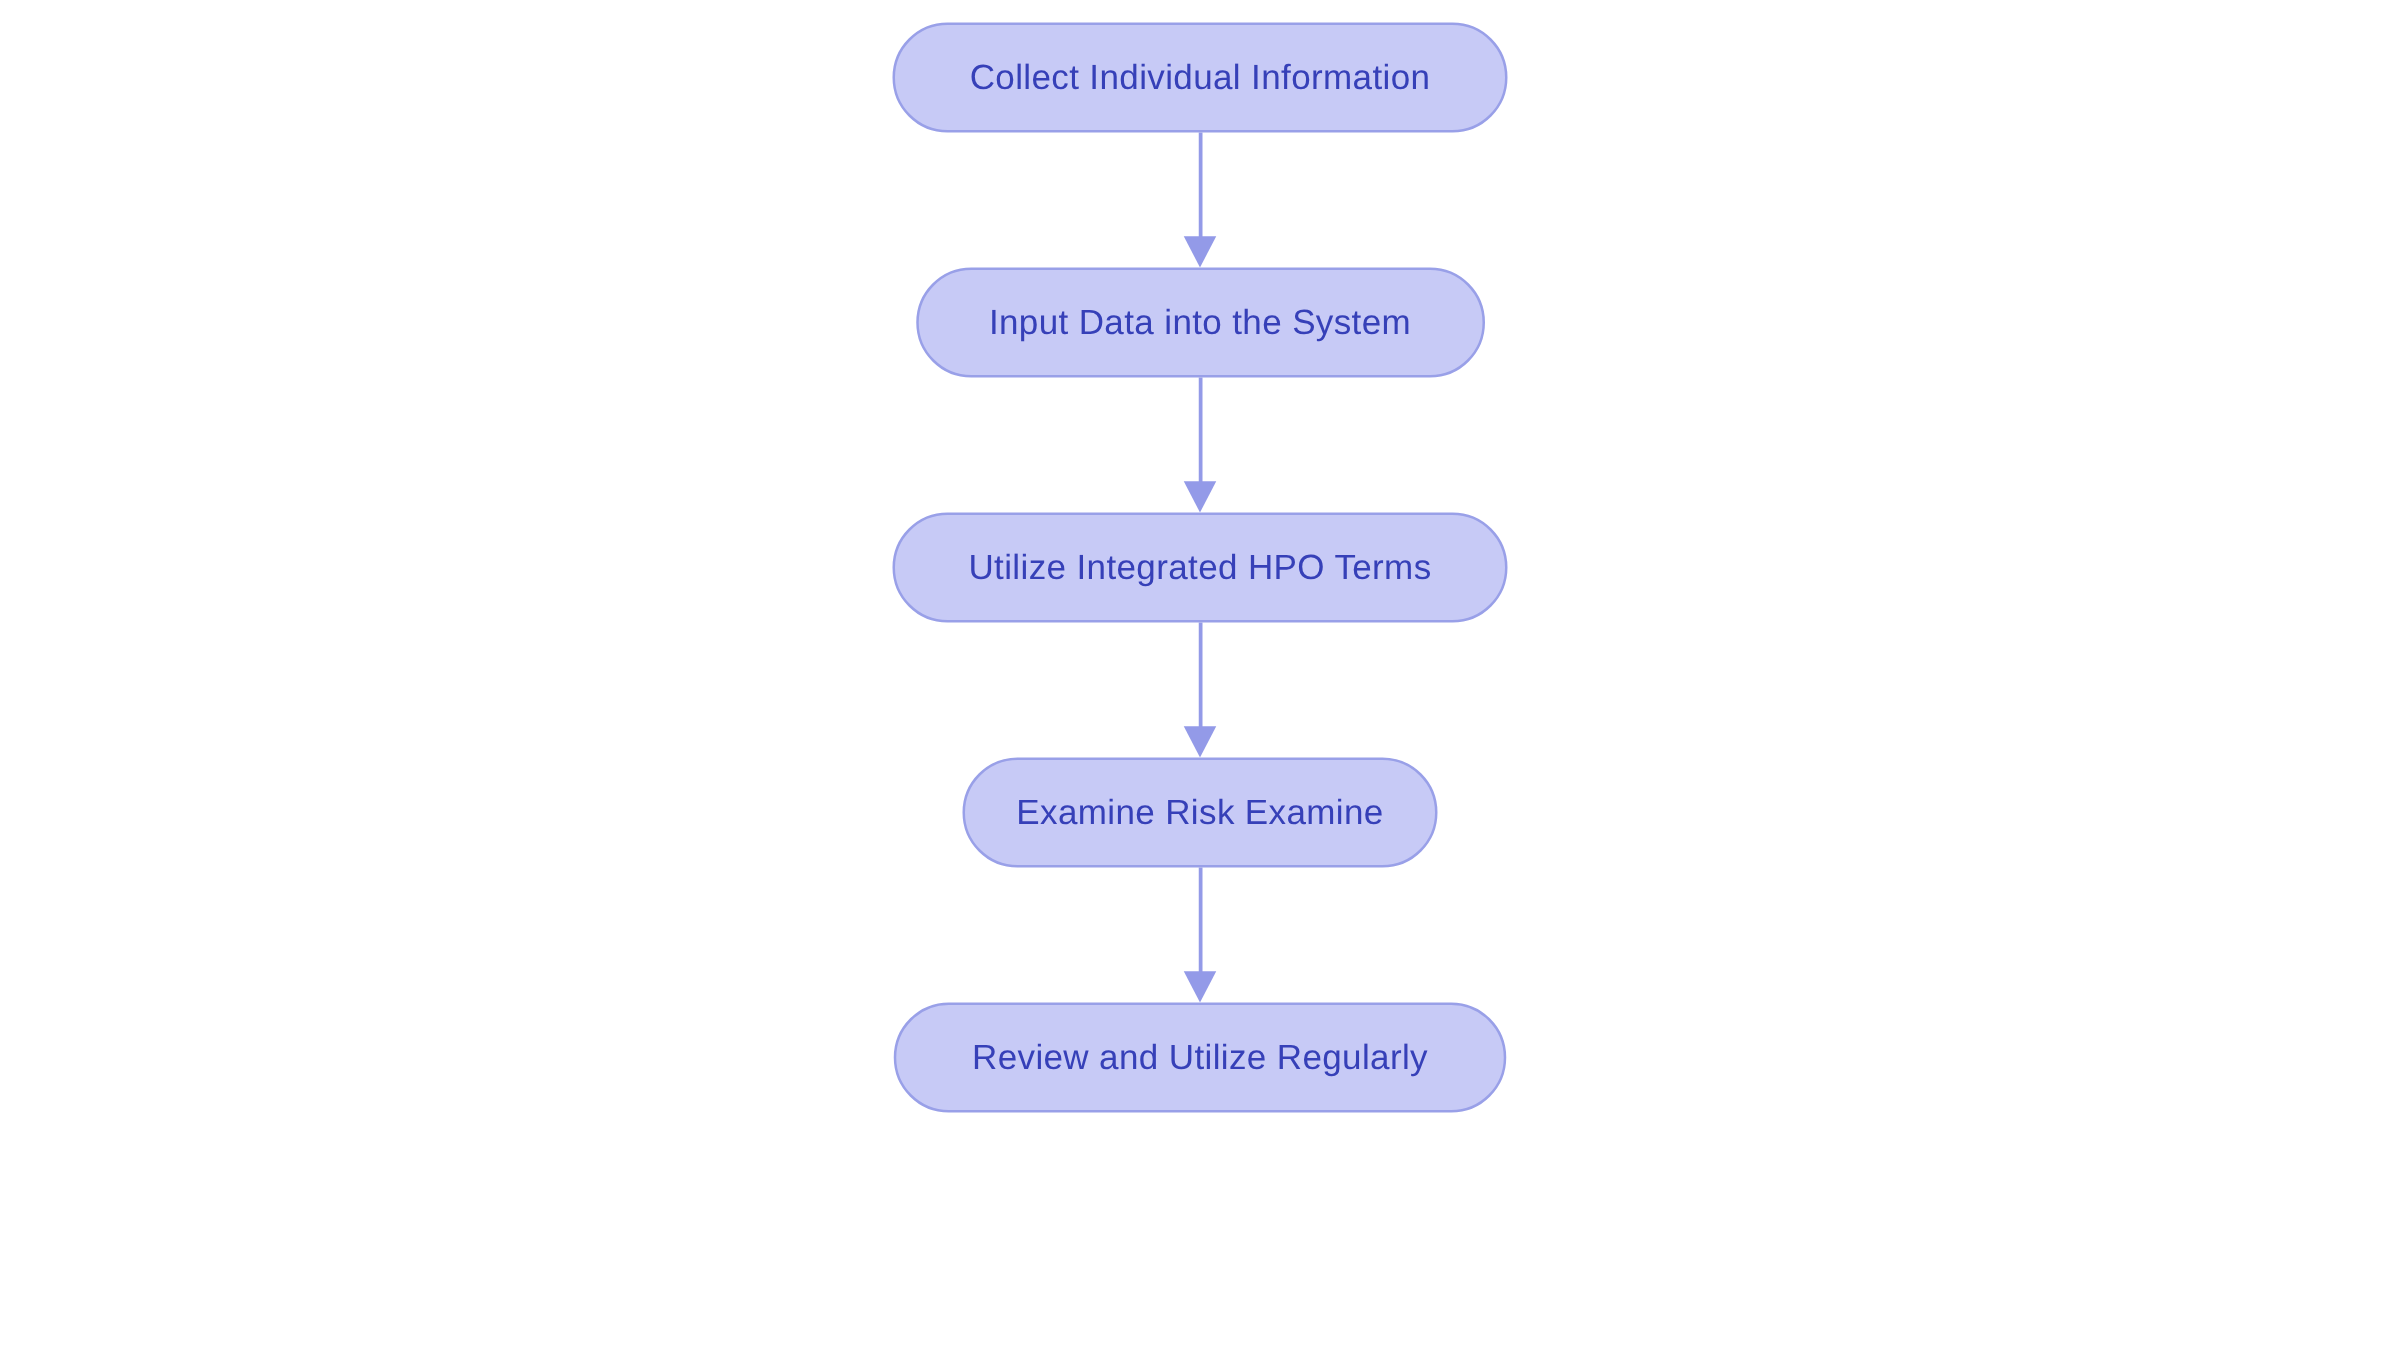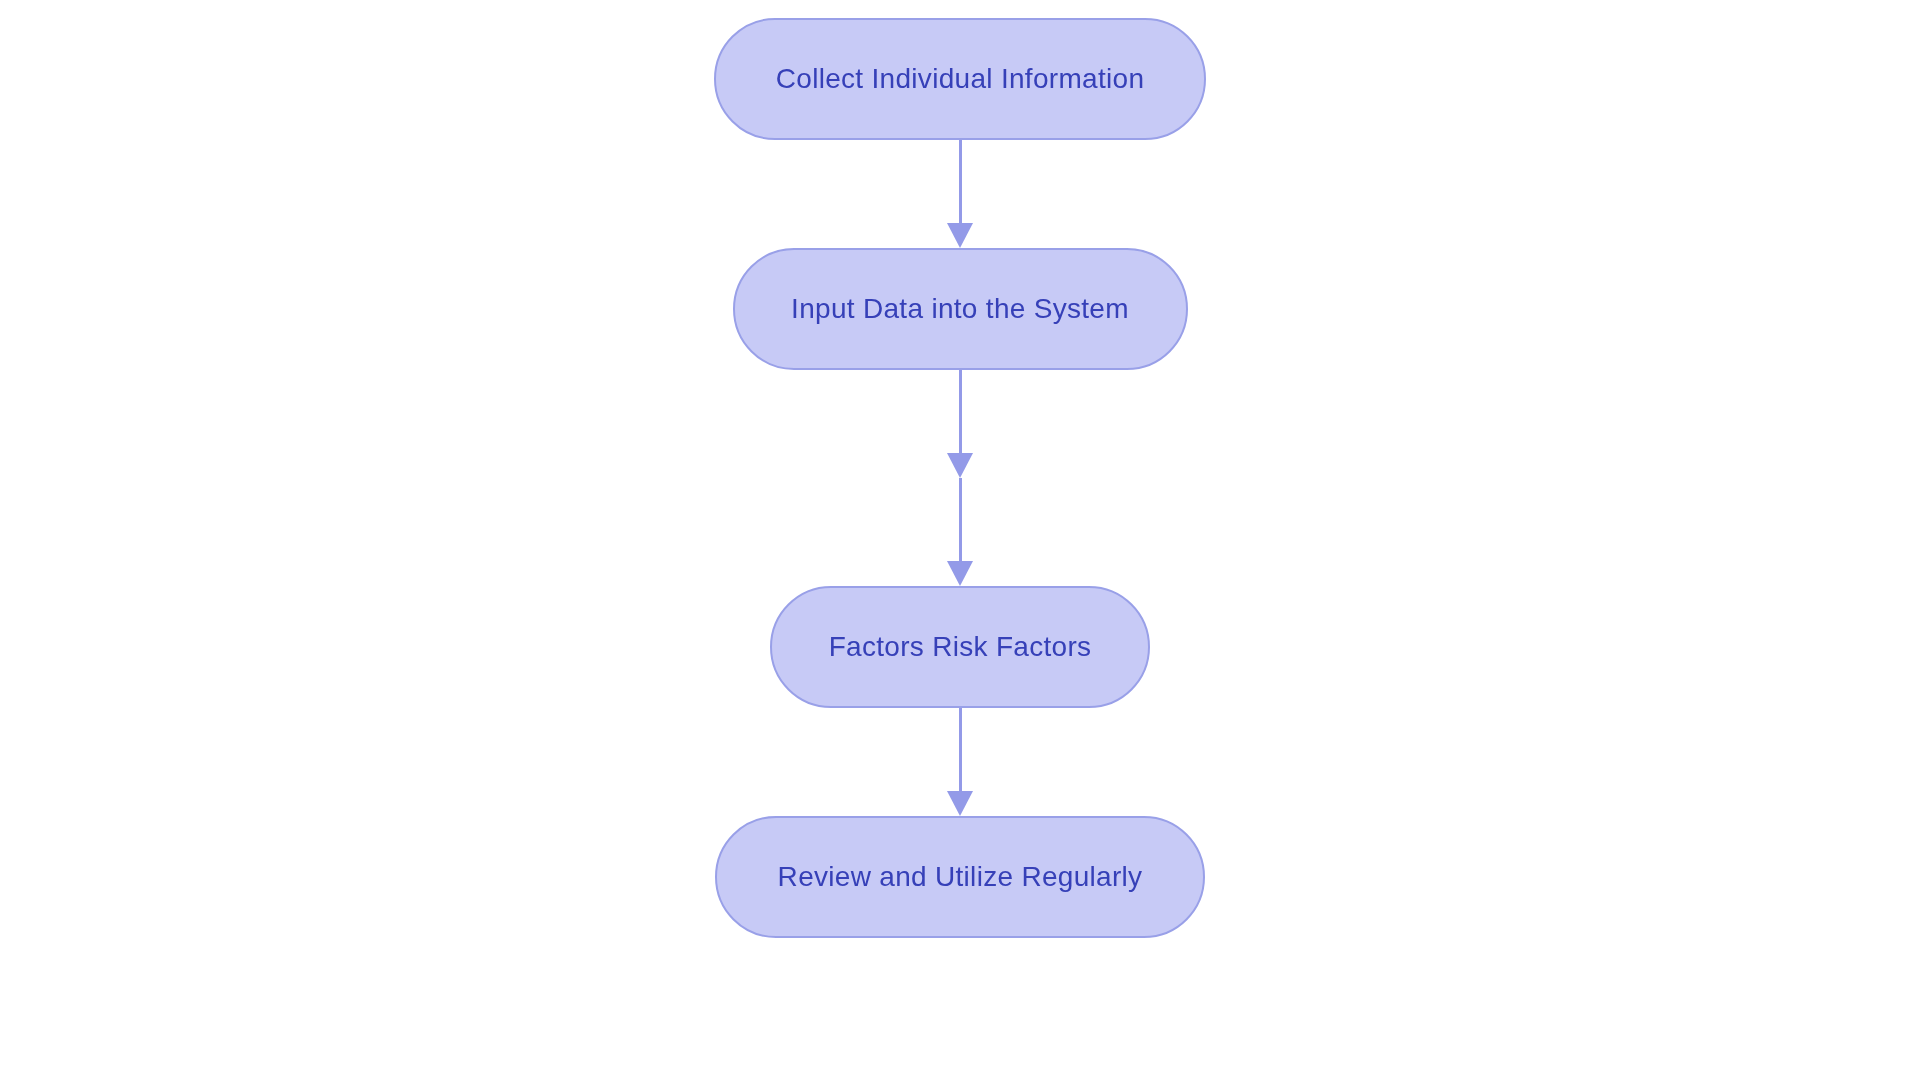--- a/index.html
+++ b/index.html
@@ -32,7 +32,7 @@
     align-items: center;
   }
   .node {
-    height: 122px;
+    height: 88px;
     border-radius: 61px;
     background: var(--node-fill);
     border: 2px solid var(--node-border);

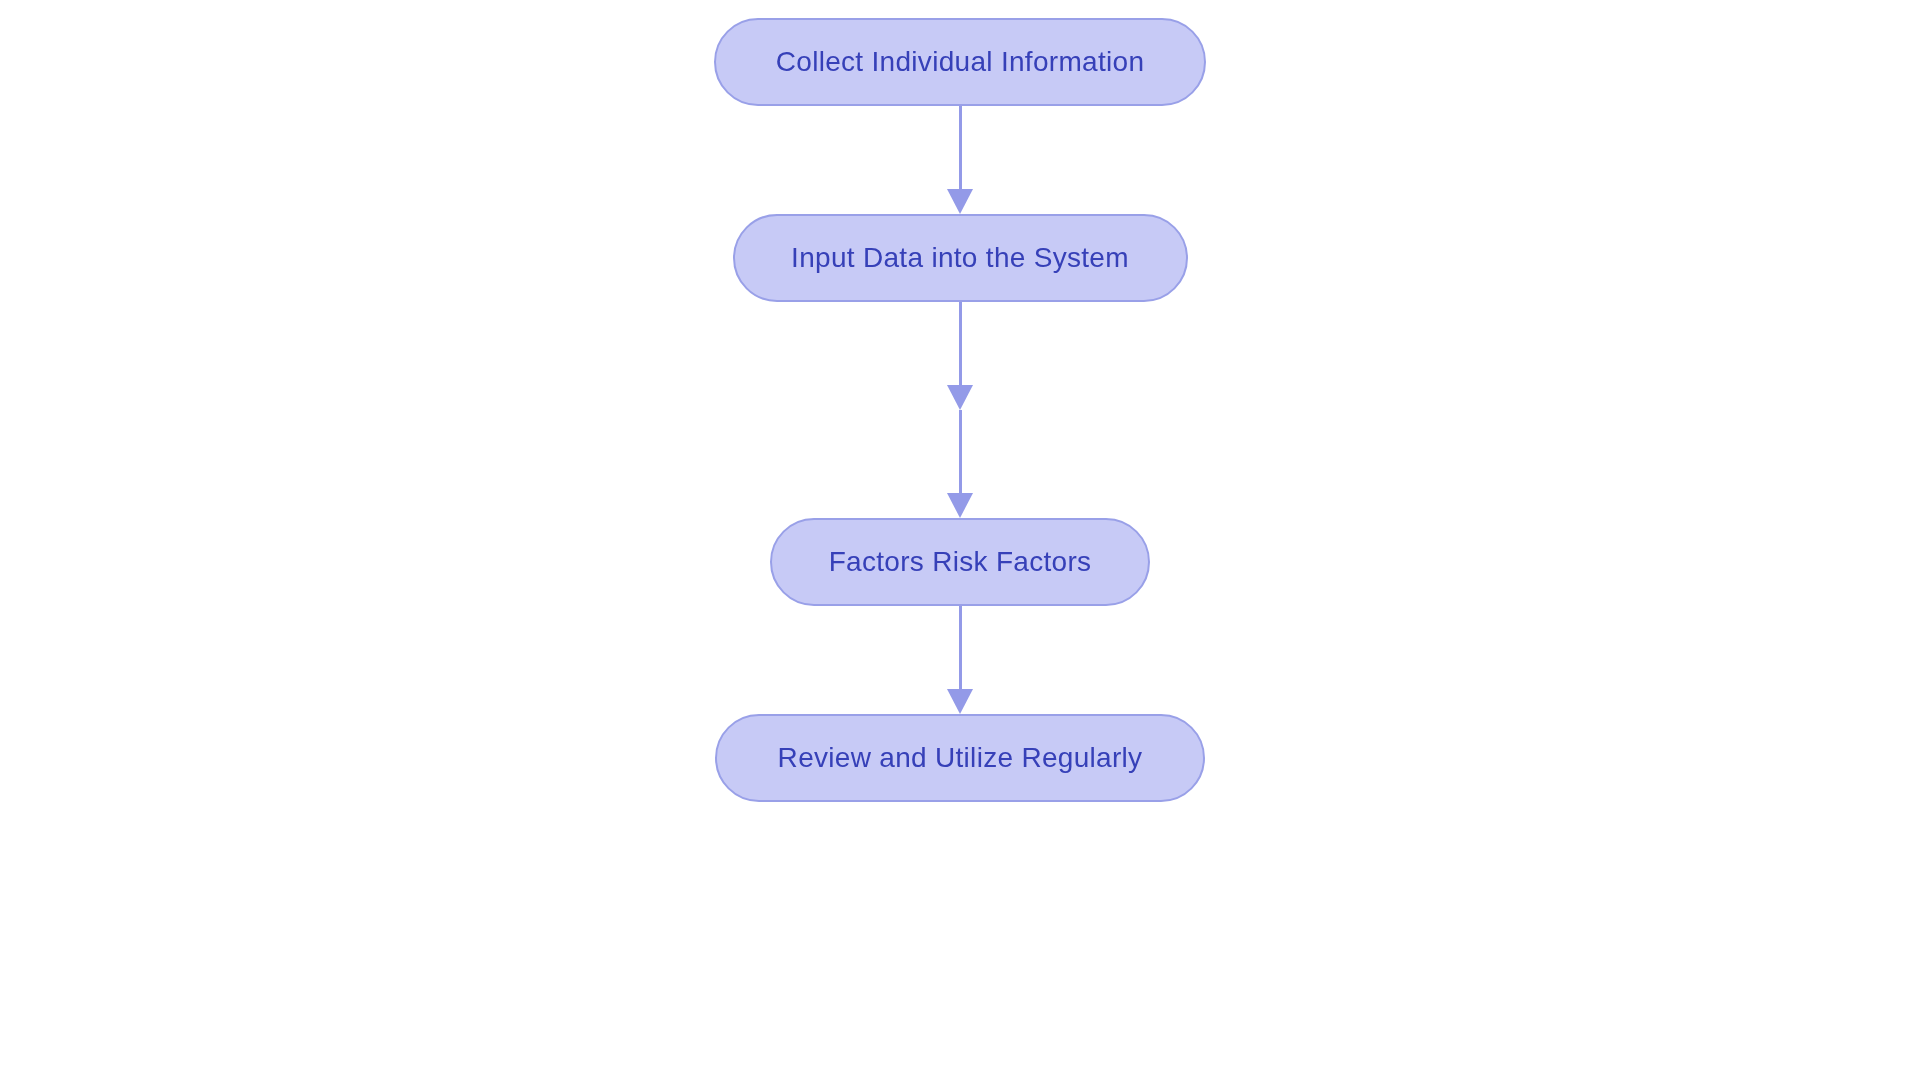--- a/index.html
+++ b/index.html
@@ -97,6 +97,9 @@
     <div class="arrow-head"></div>
   </div>
 
+  <div class="node n3">
+    <span class="node-label">Utilize Integrated HPO Terms</span>
+  </div>
 
   <div class="arrow">
     <div class="arrow-line"></div>

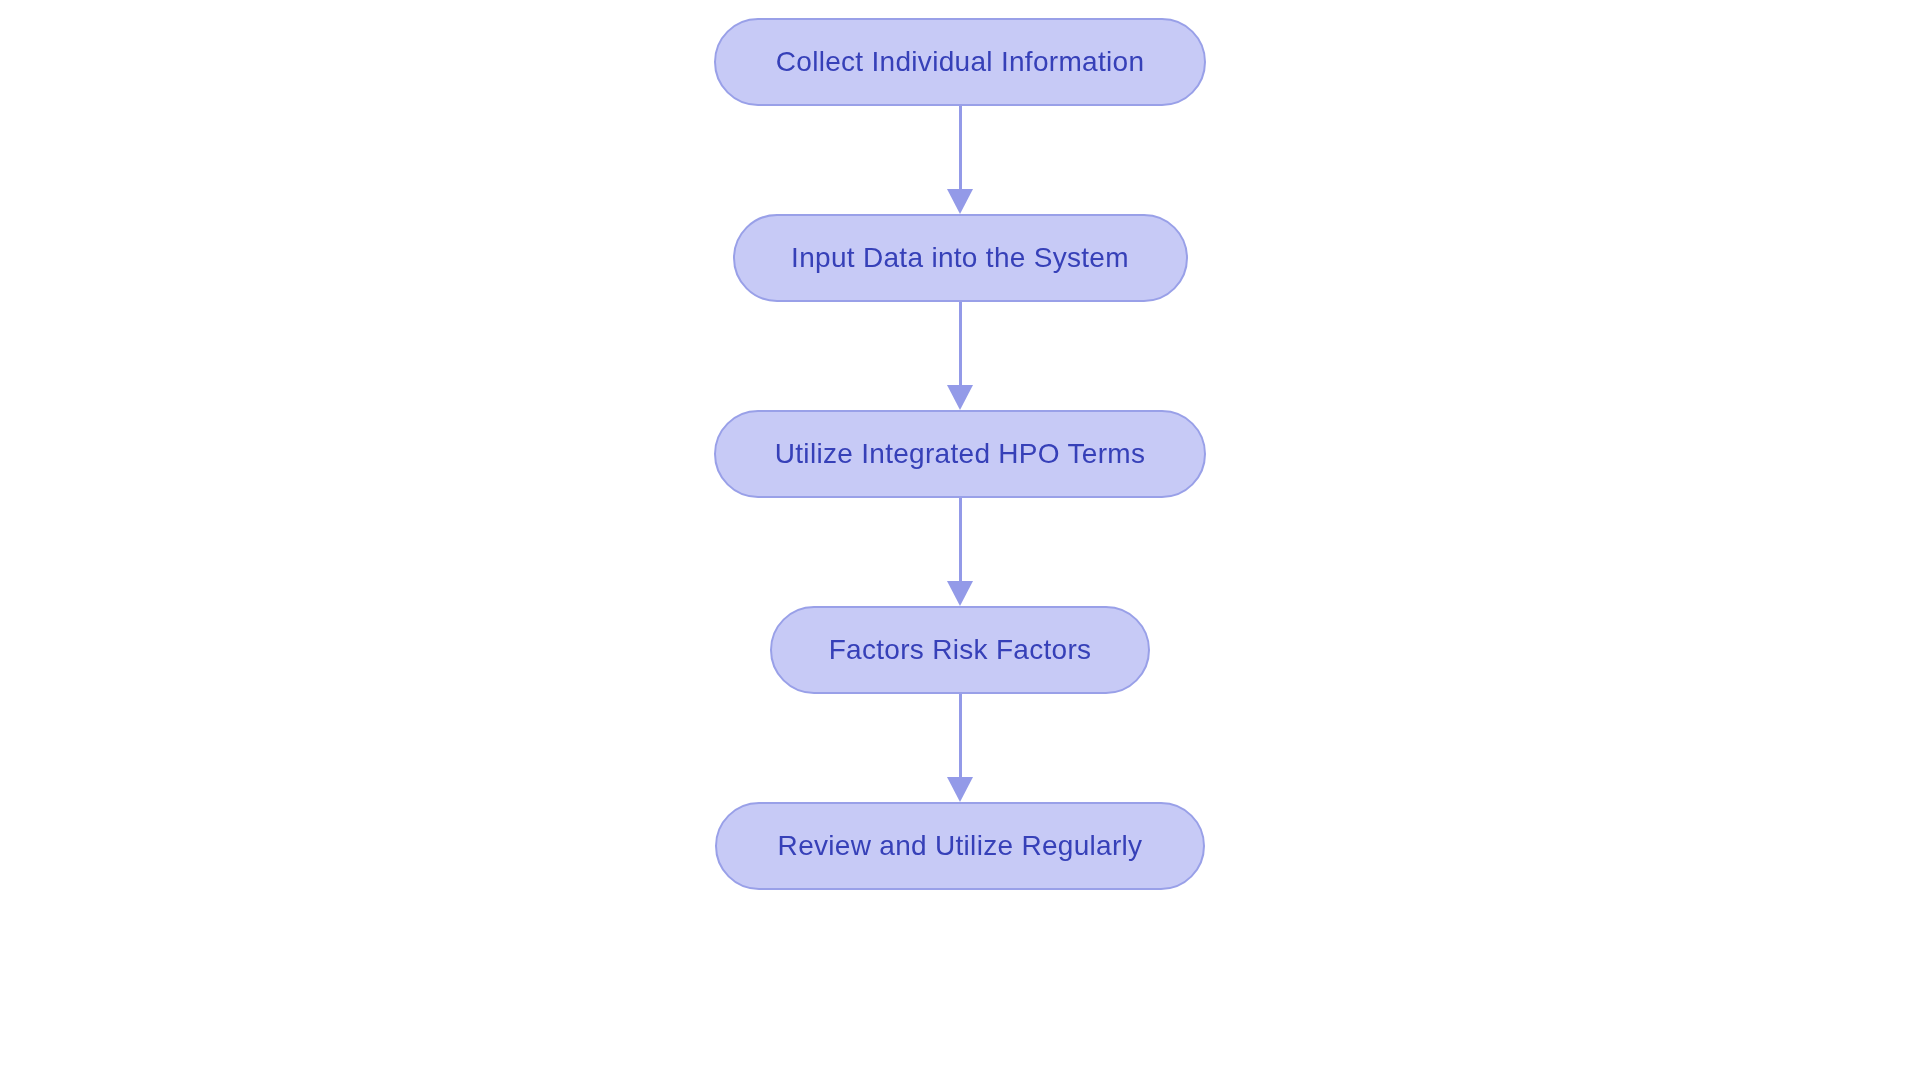--- a/index.html
+++ b/index.html
@@ -107,7 +107,7 @@
   </div>
 
   <div class="node n4">
-    <span class="node-label">Factors Risk Factors</span>
+    <span class="node-label">Examine Risk Examine</span>
   </div>
 
   <div class="arrow">

